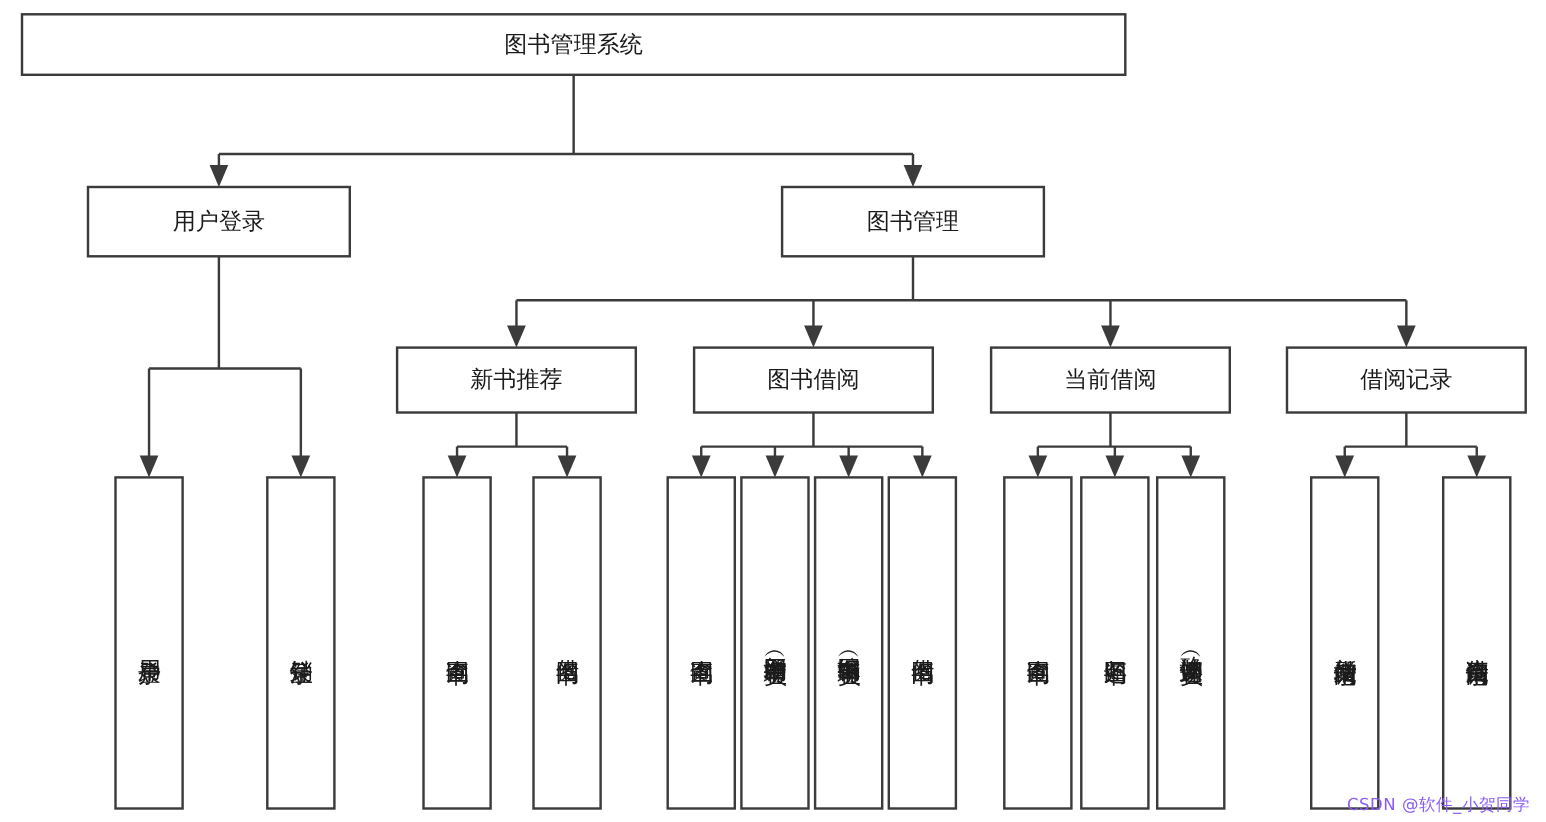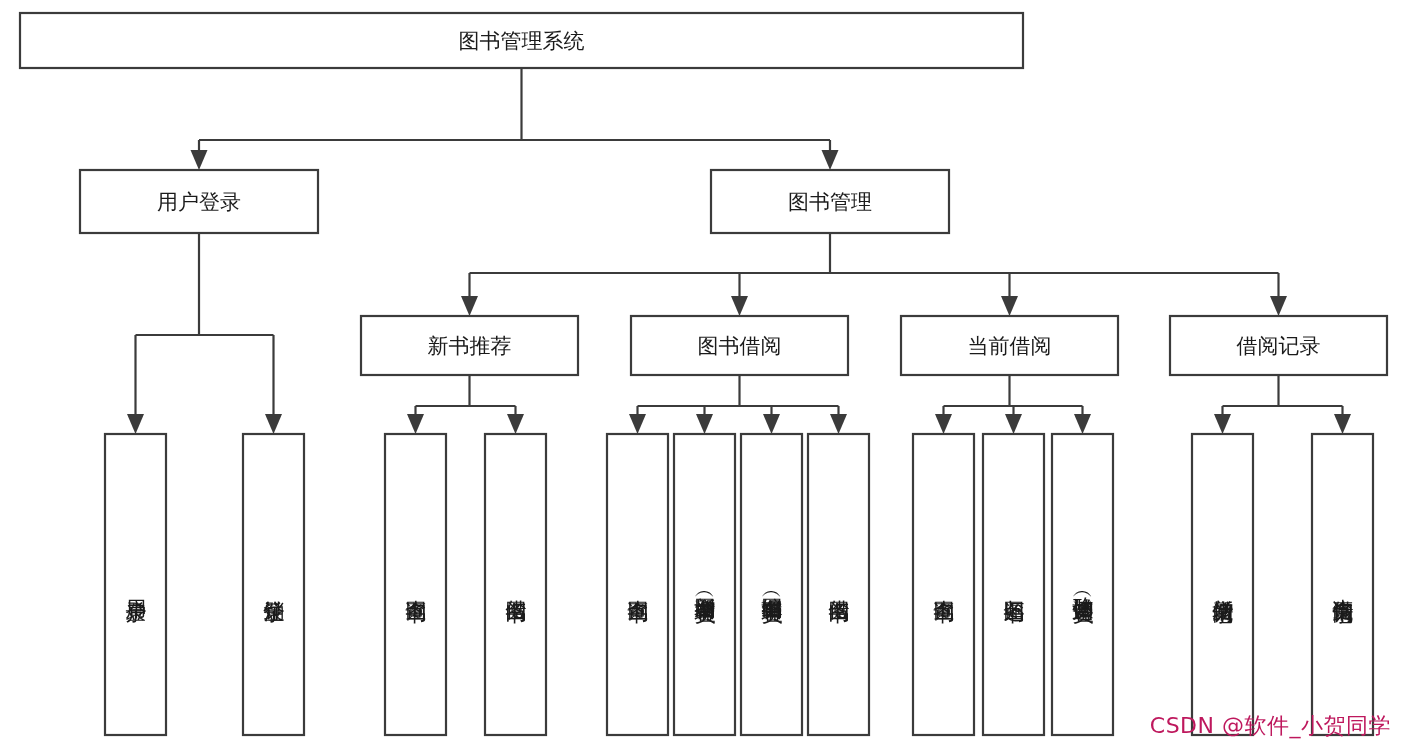--- a/index.html
+++ b/index.html
@@ -68,8 +68,8 @@
     right: 14px;
     bottom: 6px;
     font-family: "DejaVu Sans", "Liberation Sans", sans-serif;
-    font-size: 22px;
-    color: #be185d;
+    font-size: 15px;
+    color: #8b5cf6;
     letter-spacing: 0.5px;
     white-space: nowrap;
   }

